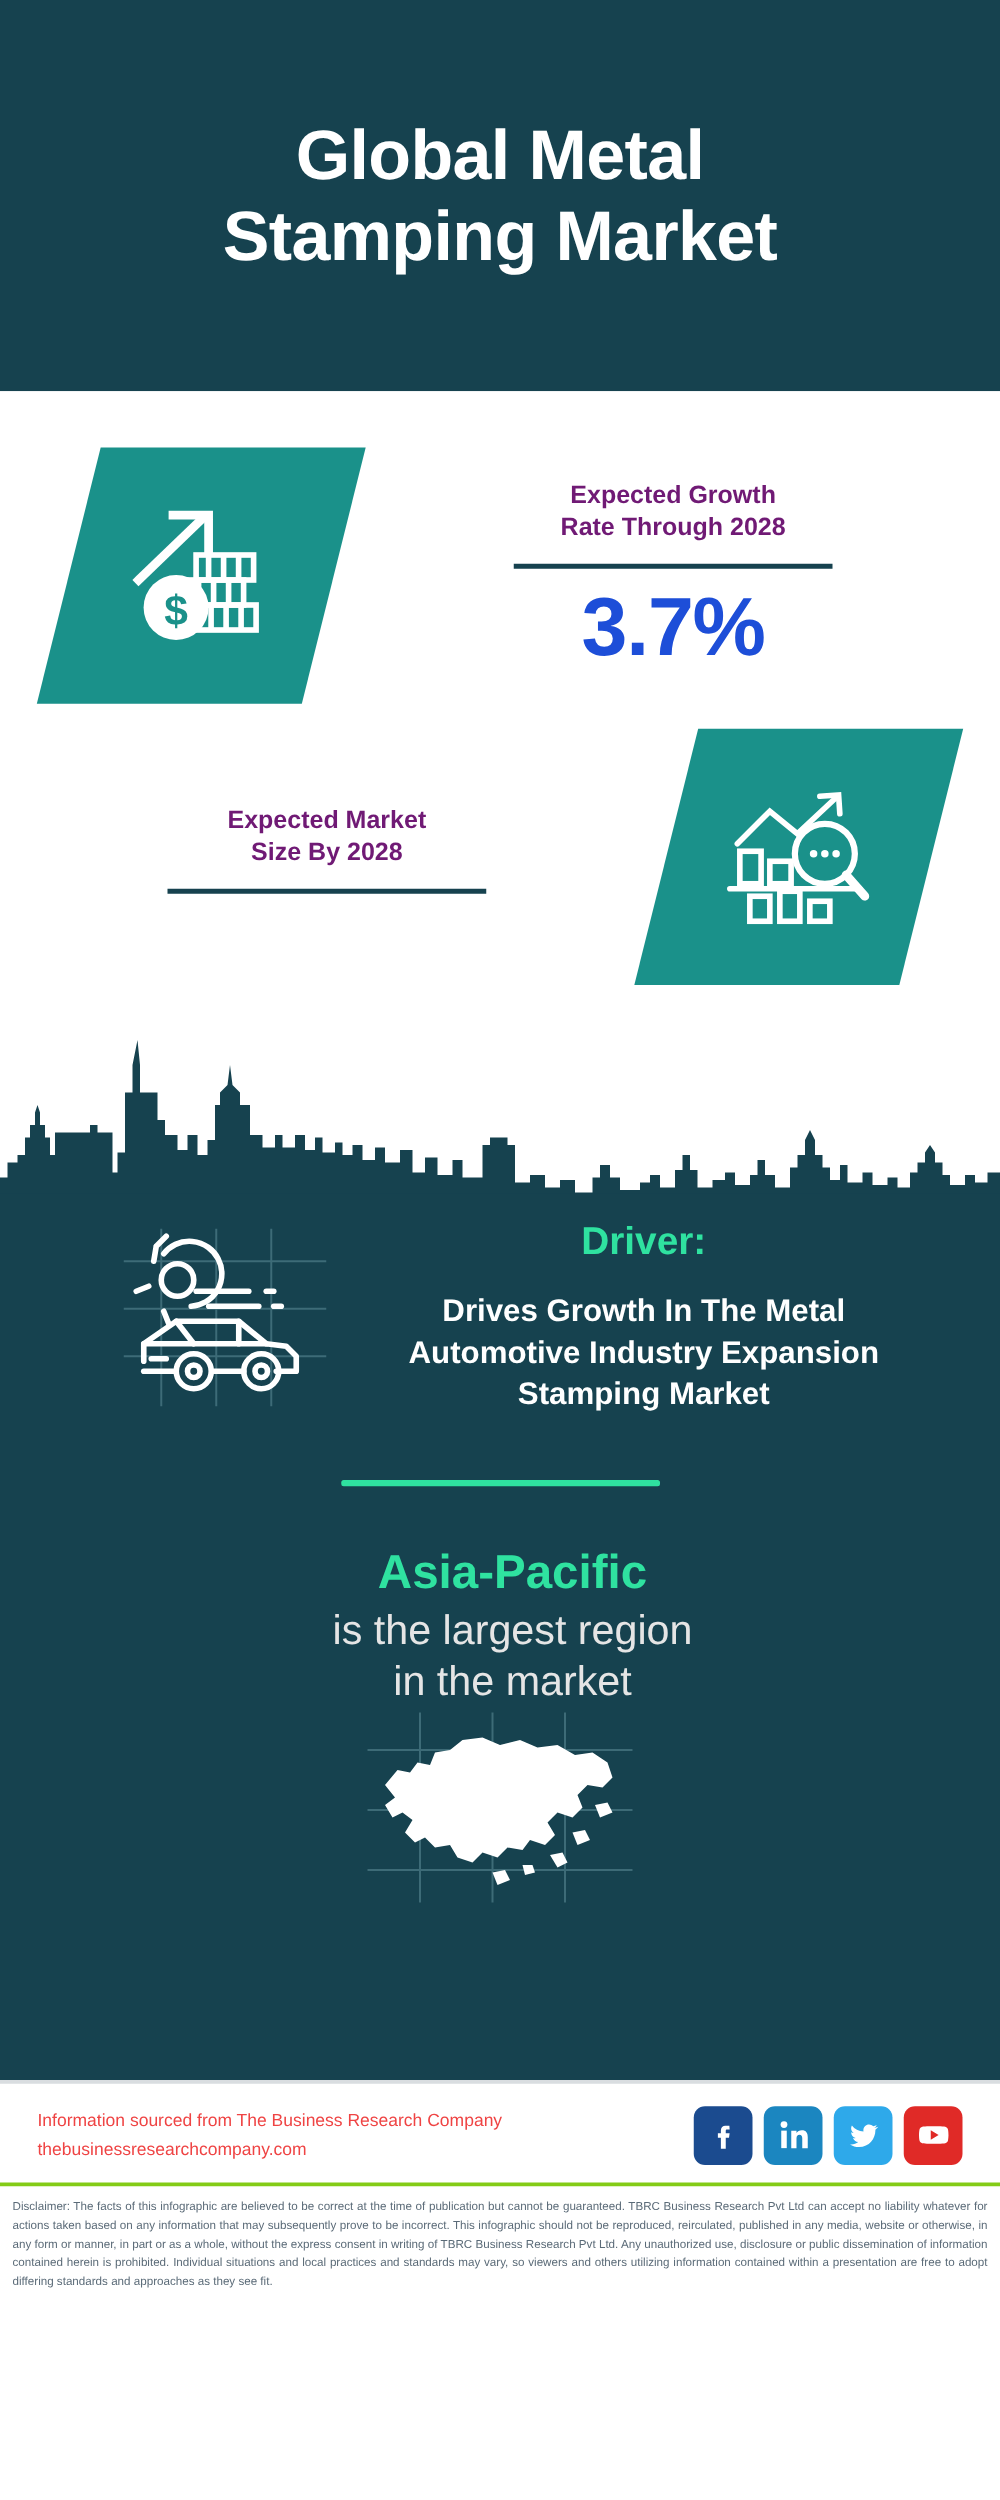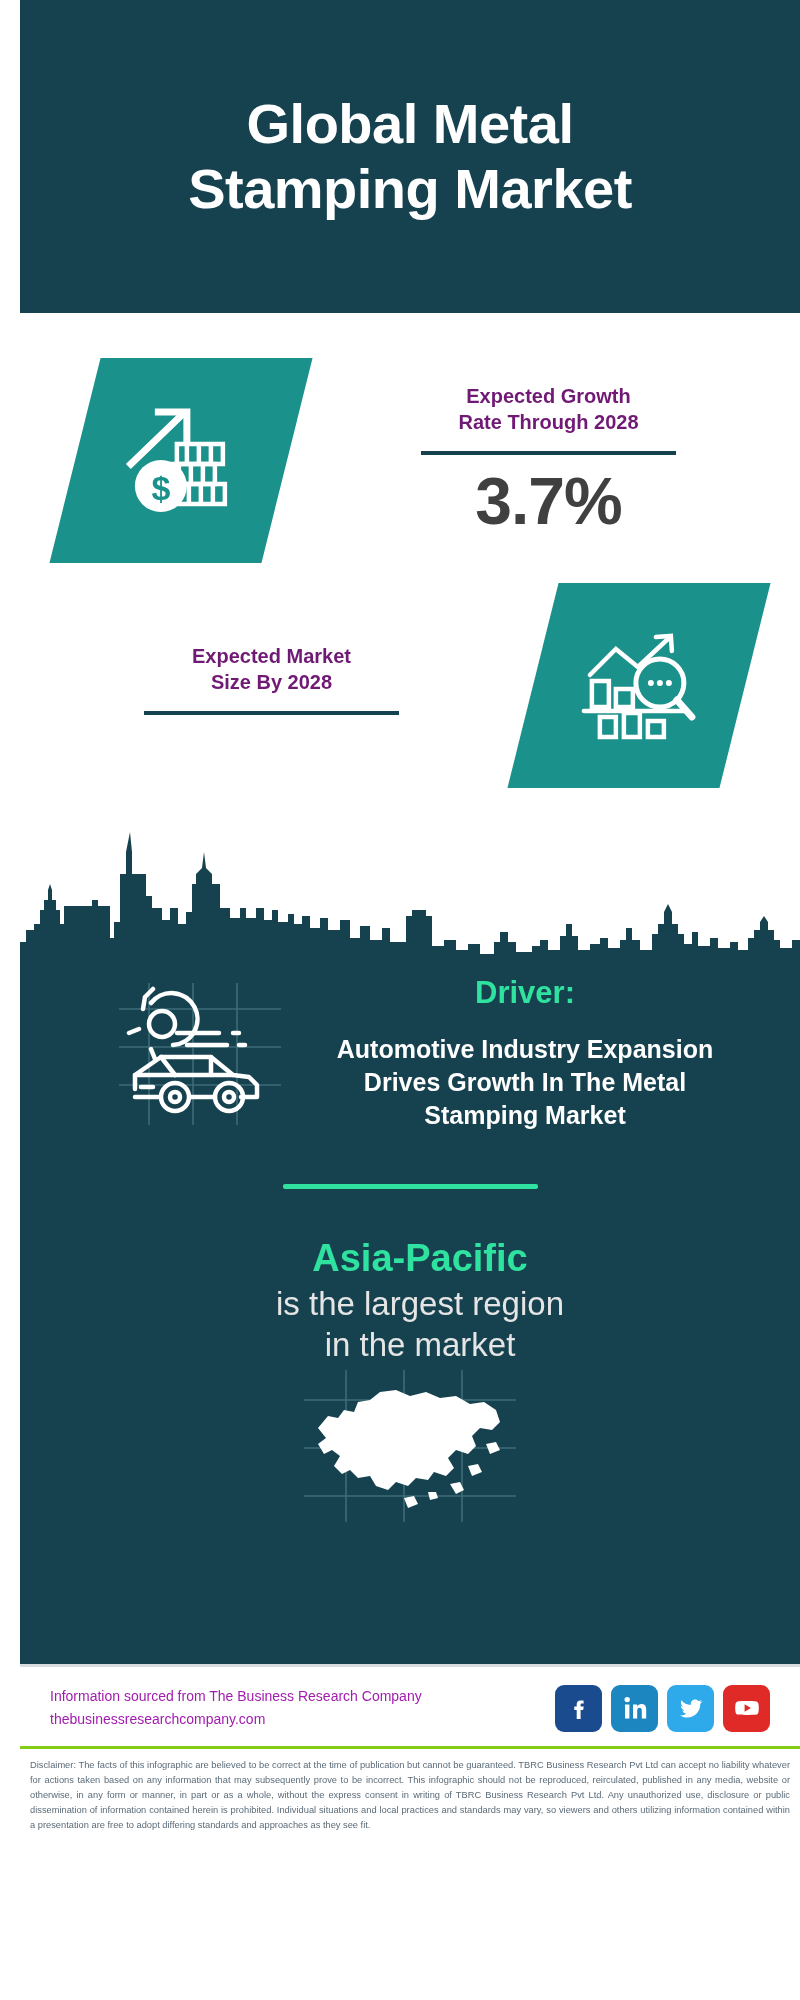--- a/index.html
+++ b/index.html
@@ -12,7 +12,7 @@
     overflow:hidden;
     position:relative;
   }
-  .page { width:800px; height:2000px; position:relative; background:#fff;padding-left:20px; }
+  .page { width:800px; height:2000px; position:relative; background:#fff; }
 
   
   .header {

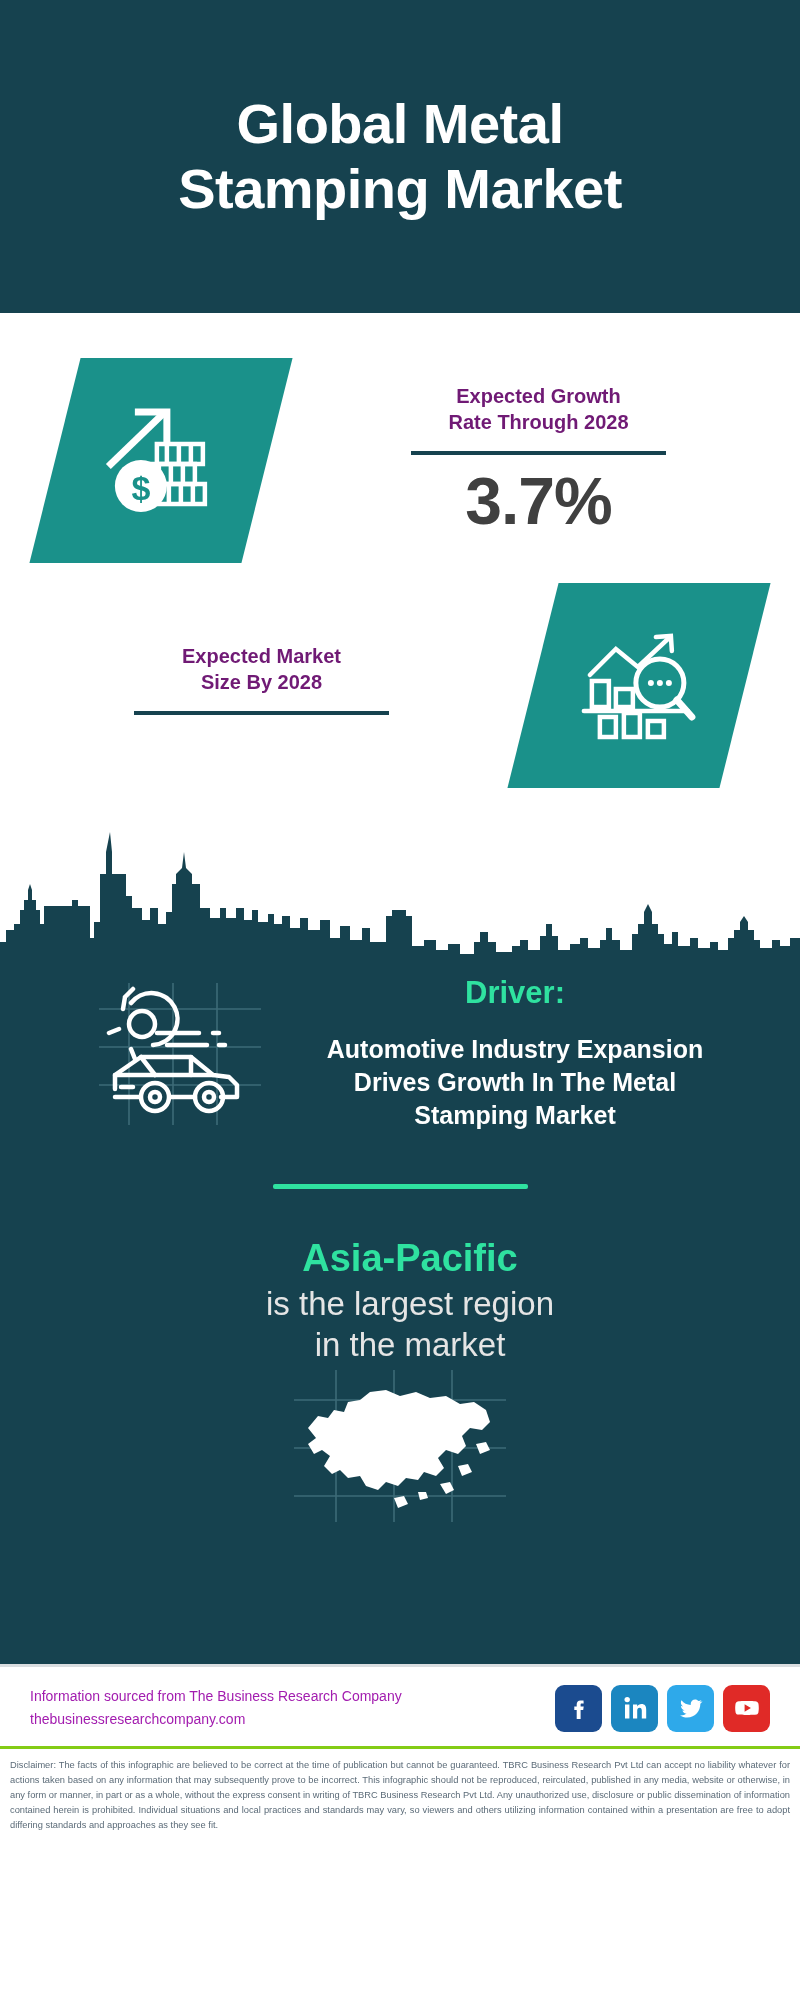--- a/index.html
+++ b/index.html
@@ -70,7 +70,7 @@
     margin:16px auto 12px auto;
   }
   .stat-value {
-    color:#404040;
+    color:#1d4ed8;
     font-size:66px;
     font-weight:bold;
     line-height:1.05;

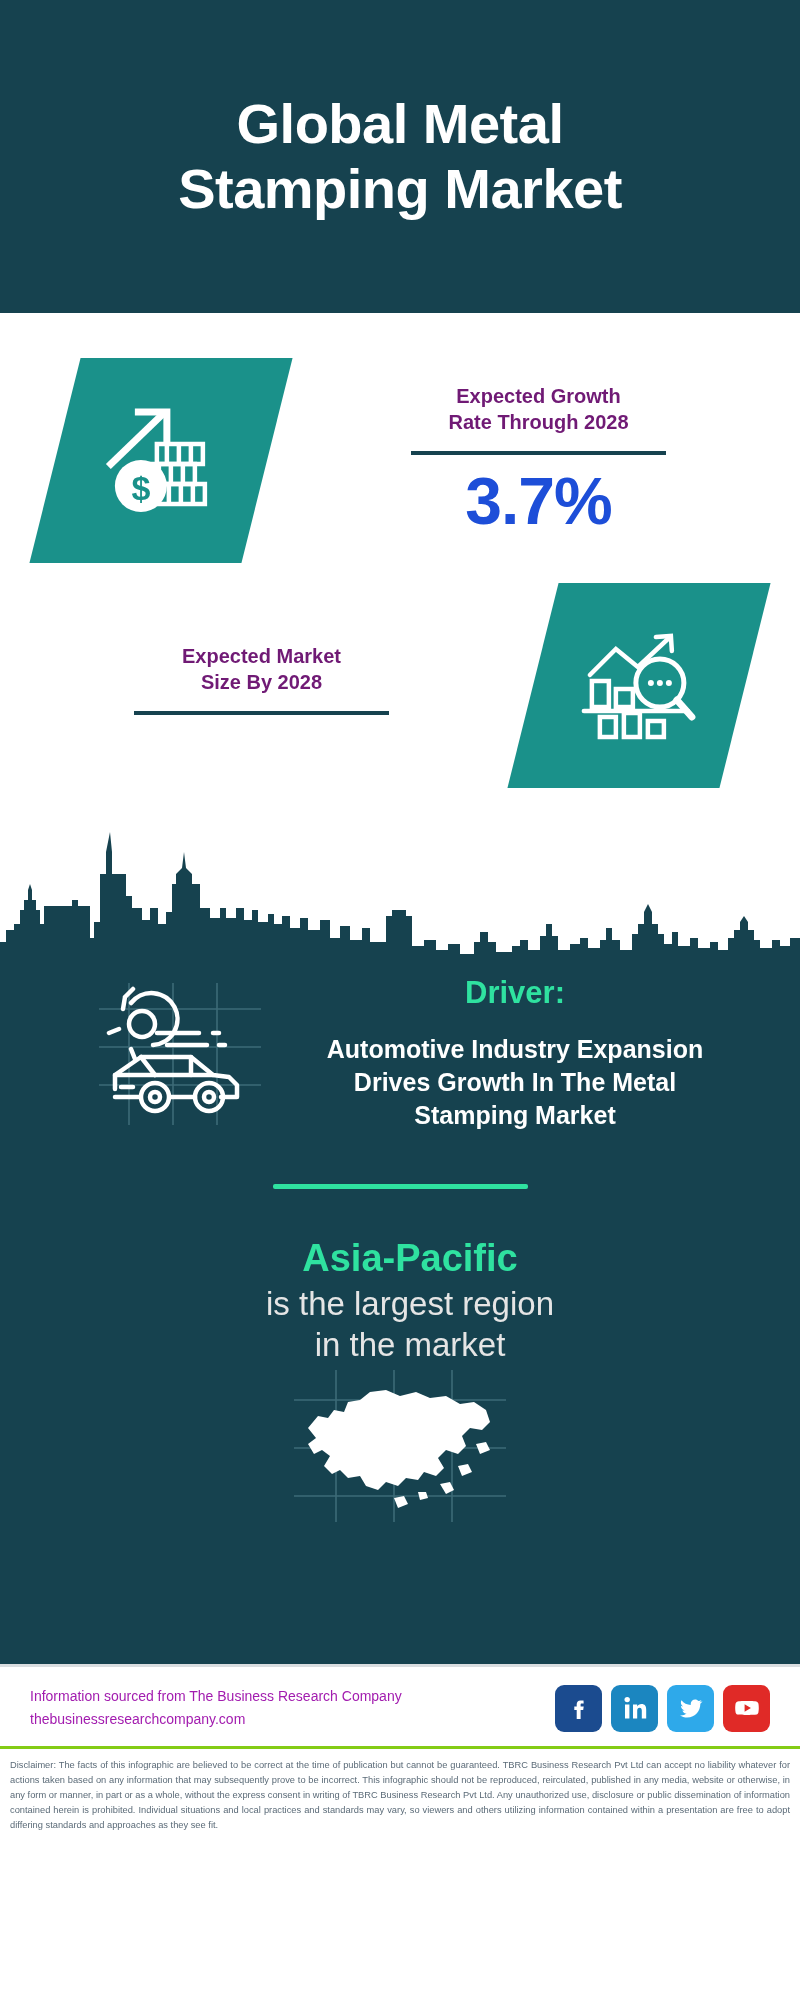--- a/index.html
+++ b/index.html
@@ -301,8 +301,8 @@
       <div class="driver-text">
         <div class="driver-heading">Driver:</div>
         <div class="driver-body">
+          <div>Drives Growth In The Metal</div>
           <div>Automotive Industry Expansion</div>
-          <div>Drives Growth In The Metal</div>
           <div>Stamping Market</div>
         </div>
       </div>

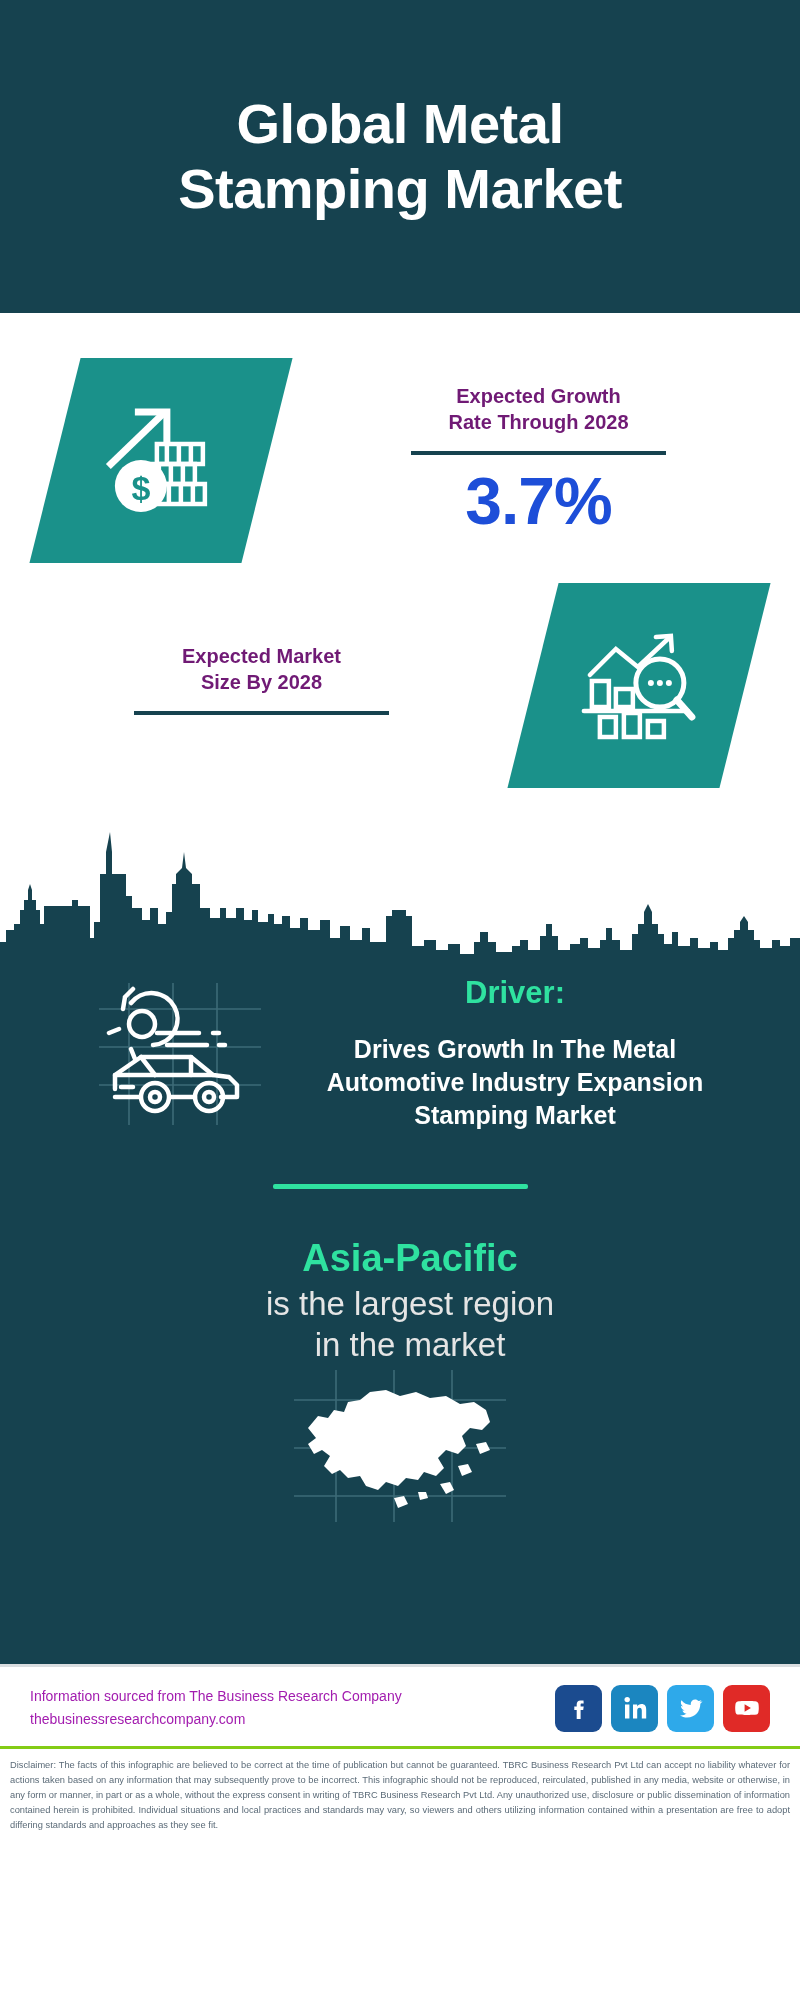--- a/index.html
+++ b/index.html
@@ -147,7 +147,7 @@
   }
   .footer-text { flex:1; }
   .footer-line {
-    color:#a21caf;
+    color:#ef4444;
     font-size:14px;
     line-height:1.65;
   }

